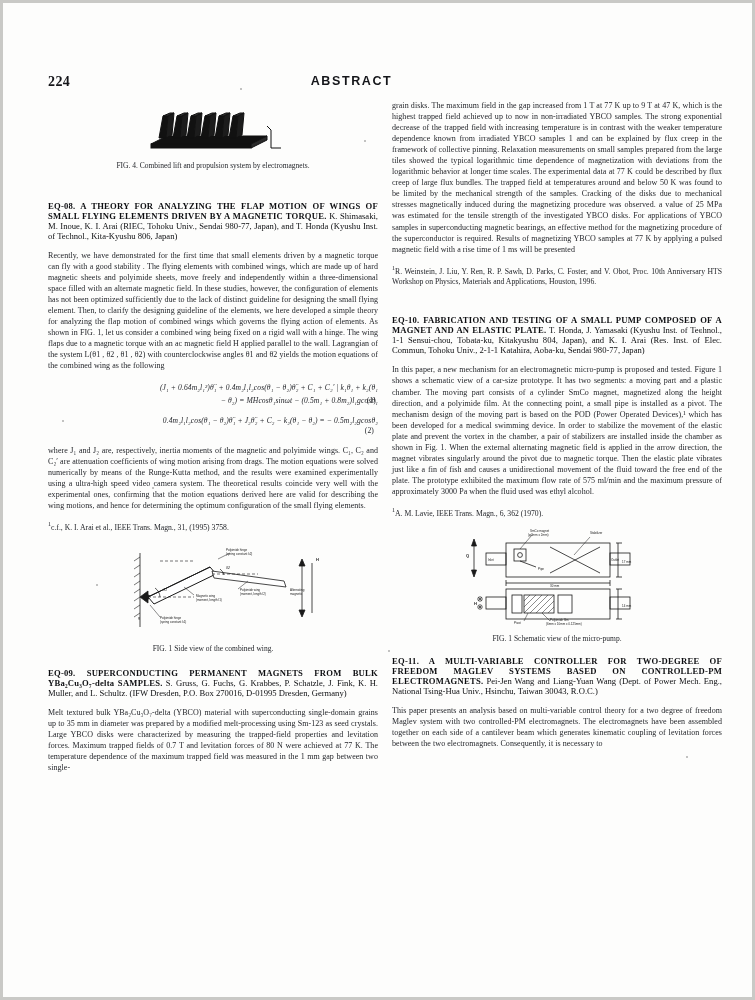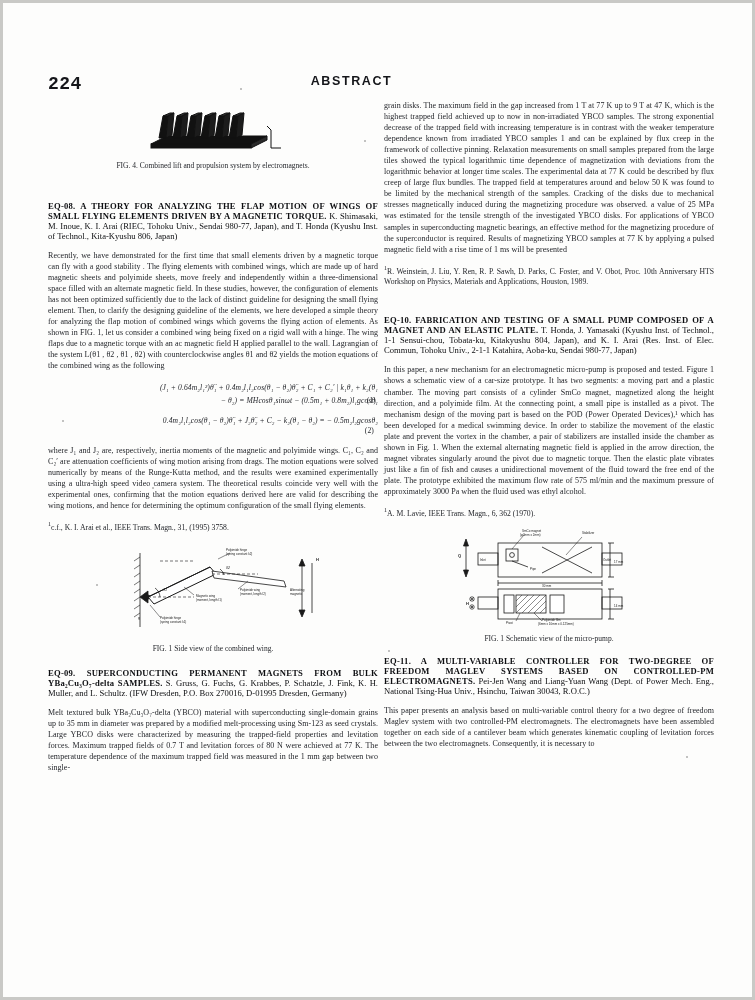--- a/index.html
+++ b/index.html
@@ -38,8 +38,8 @@
     position: absolute;
     left: 48px;
     top: 0;
-    font-family: Liberation Mono, monospace;
-    font-size: 18px;
+    font-family: Liberation Serif, serif;
+    font-size: 14px;
     font-weight: bold;
     color: #15161a;
     letter-spacing: 0.4px;

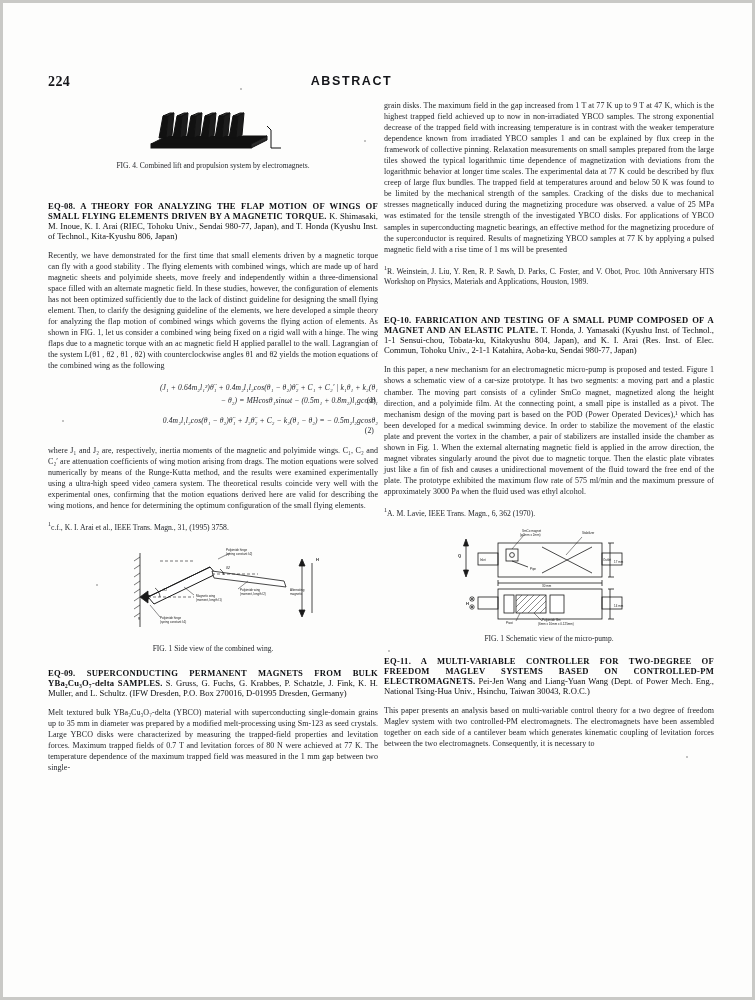--- a/index.html
+++ b/index.html
@@ -66,7 +66,7 @@
     height: 860px;
   }
   .col-left  { left: 48px; }
-  .col-right { left: 384px; }
+  .col-right { left: 392px; }
 
   p.body {
     margin: 0 0 0 0;

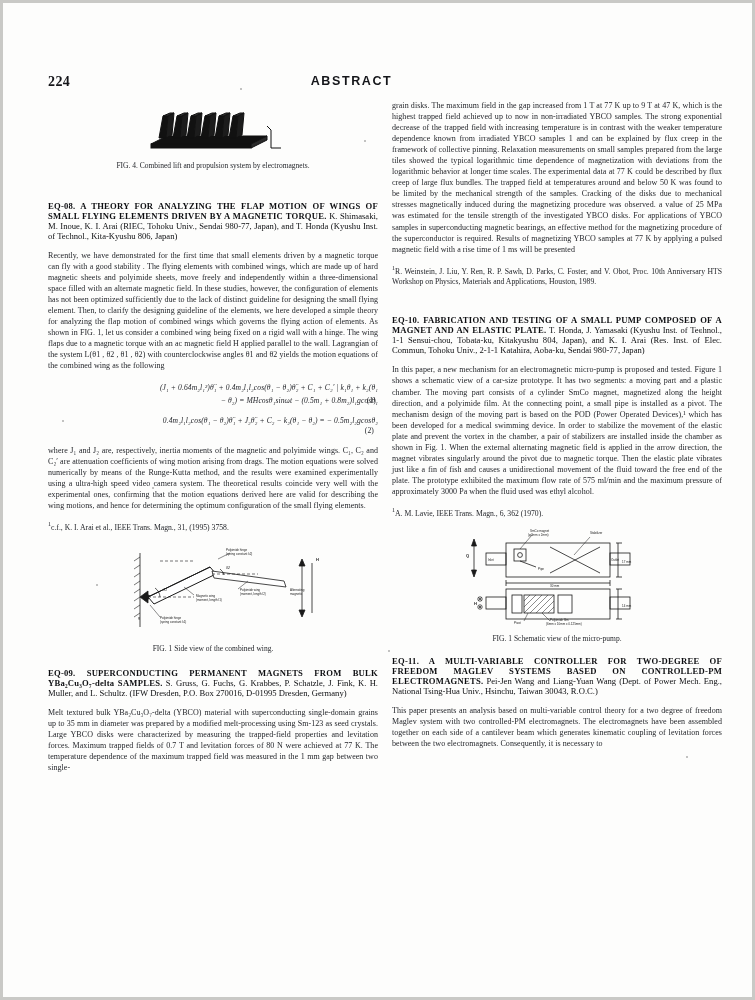--- a/index.html
+++ b/index.html
@@ -315,7 +315,7 @@
   <div class="col col-right">
 
     <p class="body">grain disks. The maximum field in the gap increased from 1 T at 77 K up to 9 T at 47 K, which is the highest trapped field achieved up to now in non-irradiated YBCO samples. The strong exponential decrease of the trapped field with increasing temperature is in contrast with the weaker temperature dependence known from irradiated YBCO samples 1 and can be explained by flux creep in the framework of collective pinning. Relaxation measurements on small samples prepared from the large tiles showed the typical logarithmic time dependence of magnetization with deviations from the logarithmic behavior at longer time scales. The experimental data at 77 K could be described by flux creep of large flux bundles. The trapped field at temperatures around and below 50 K was found to be limited by the mechanical strength of the samples. Cracking of the disks due to mechanical stresses magnetically induced during the magnetizing procedure was observed. a value of 25 MPa was estimated for the tensile strength of the investigated YBCO disks. For applications of YBCO samples in superconducting magnetic bearings, an effective method for the magnetizing procedure of the superconductor is required. Results of magnetizing YBCO samples at 77 K by applying a pulsed magnetic field with a rise time of 1 ms will be presented</p>
-    <p class="ref"><sup>1</sup><span>R. Weinstein, J. Liu, Y. Ren, R. P. Sawh, D. Parks, C. Foster, and V. Obot, Proc. 10th Anniversary HTS Workshop on Physics, Materials and Applications, Houston, 1989.</span></p>
+    <p class="ref"><sup>1</sup><span>R. Weinstein, J. Liu, Y. Ren, R. P. Sawh, D. Parks, C. Foster, and V. Obot, Proc. 10th Anniversary HTS Workshop on Physics, Materials and Applications, Houston, 1996.</span></p>
 
     <div class="abs-head-block">
       <p class="abs-title"><b>EQ-10. FABRICATION AND TESTING OF A SMALL PUMP COMPOSED OF A MAGNET AND AN ELASTIC PLATE.</b> <span>T. Honda, J. Yamasaki   (Kyushu Inst. of Technol., 1-1 Sensui-chou, Tobata-ku, Kitakyushu 804, Japan), and K. I. Arai  (Res. Inst. of Elec. Commun, Tohoku Univ., 2-1-1 Katahira, Aoba-ku, Sendai 980-77, Japan)</span></p>

